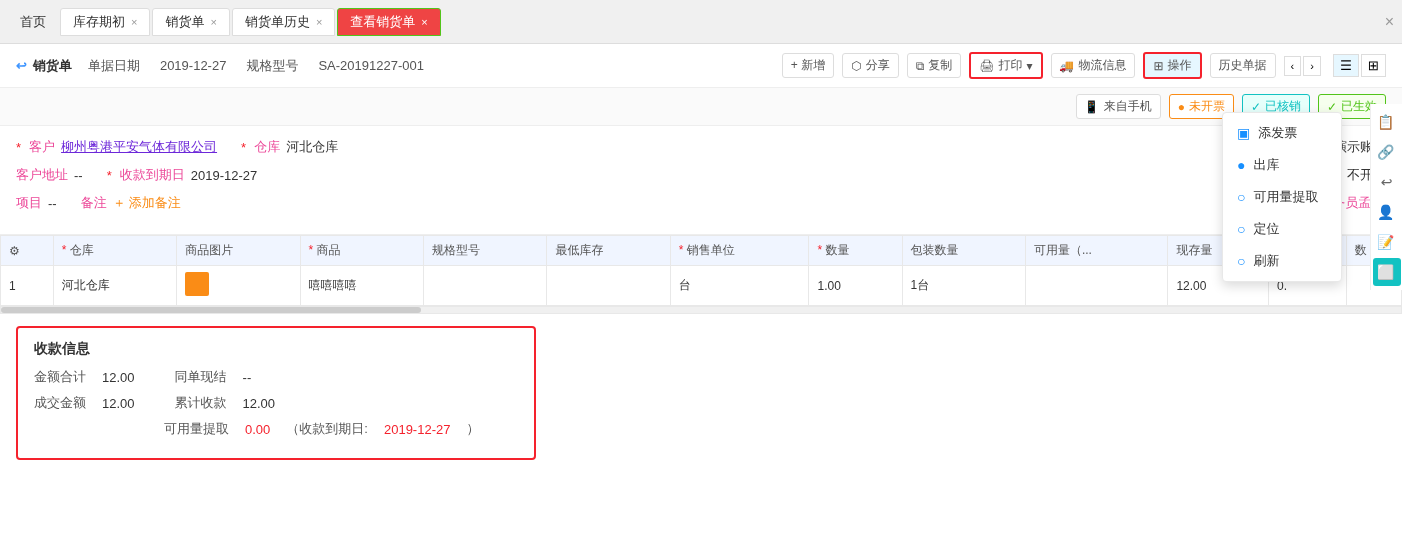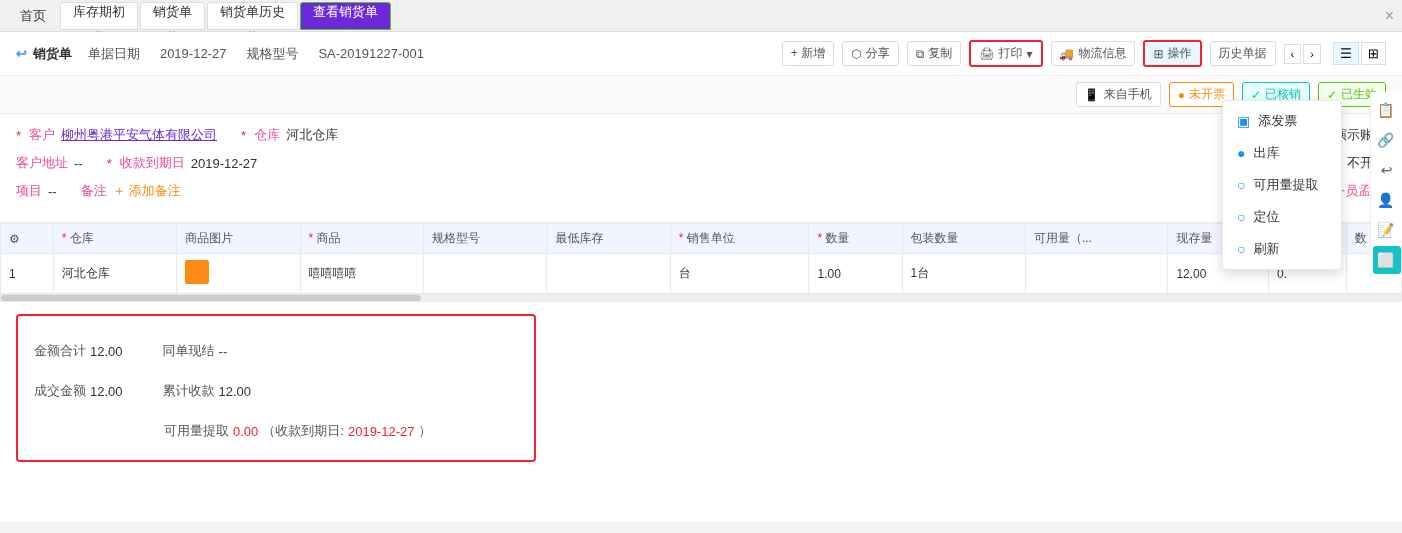--- a/index.html
+++ b/index.html
@@ -8,7 +8,7 @@
     
     .tab-bar {
       display: flex; align-items: center; background: #f0f0f0; border-bottom: 1px solid #ddd;
-      height: 32px; padding: 0 8px; gap: 2px;
+      height: 44px; padding: 0 8px; gap: 2px;
     }
     .tab {
       display: flex; align-items: center; padding: 0 12px; height: 28px;

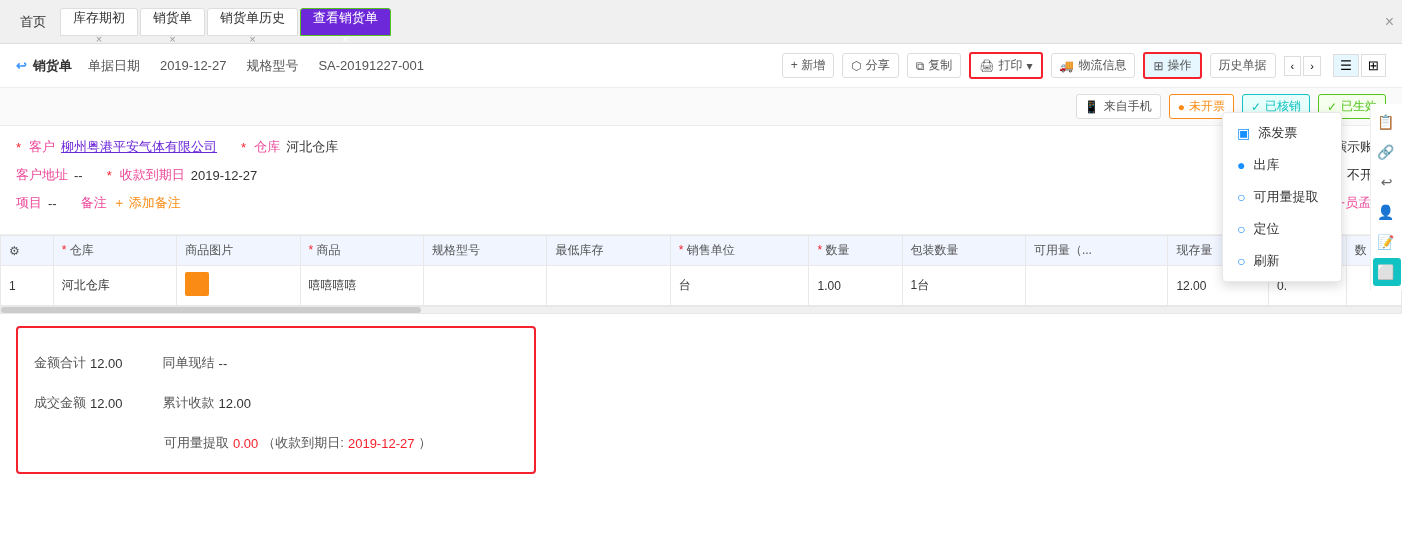--- a/index.html
+++ b/index.html
@@ -13,7 +13,7 @@
     .tab {
       display: flex; align-items: center; padding: 0 12px; height: 28px;
       background: #fff; border: 1px solid #ddd; border-radius: 3px 3px 0 0;
-      cursor: pointer; font-size: 13px; gap: 6px; white-space: nowrap; flex-direction: column;
+      cursor: pointer; font-size: 13px; gap: 6px; white-space: nowrap;
     }
     .tab.highlight { background: #6d28d9; color: #fff; border-color: #52c41a; }
     .tab-close { font-size: 11px; color: #999; cursor: pointer; }

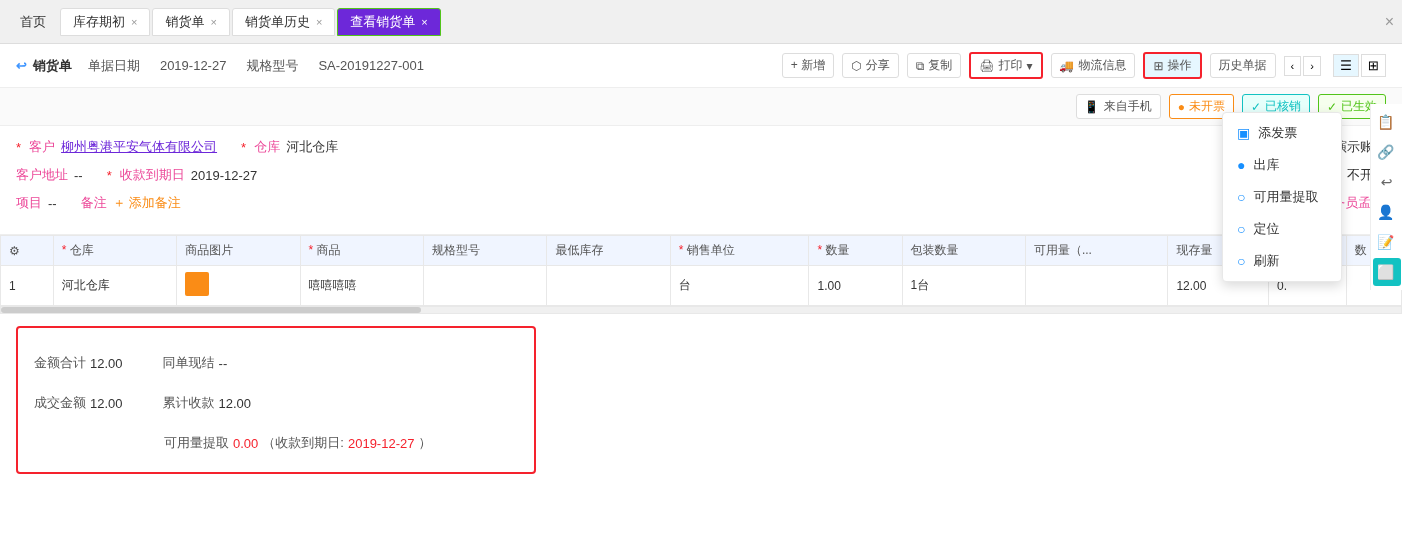--- a/index.html
+++ b/index.html
@@ -15,7 +15,7 @@
       background: #fff; border: 1px solid #ddd; border-radius: 3px 3px 0 0;
       cursor: pointer; font-size: 13px; gap: 6px; white-space: nowrap;
     }
-    .tab.highlight { background: #6d28d9; color: #fff; border-color: #52c41a; }
+    .tab.highlight { background: #ef4444; color: #fff; border-color: #52c41a; }
     .tab-close { font-size: 11px; color: #999; cursor: pointer; }
     .tab.highlight .tab-close { color: #fff; }
     .tab-bar-home { padding: 0 12px; font-size: 13px; cursor: pointer; }

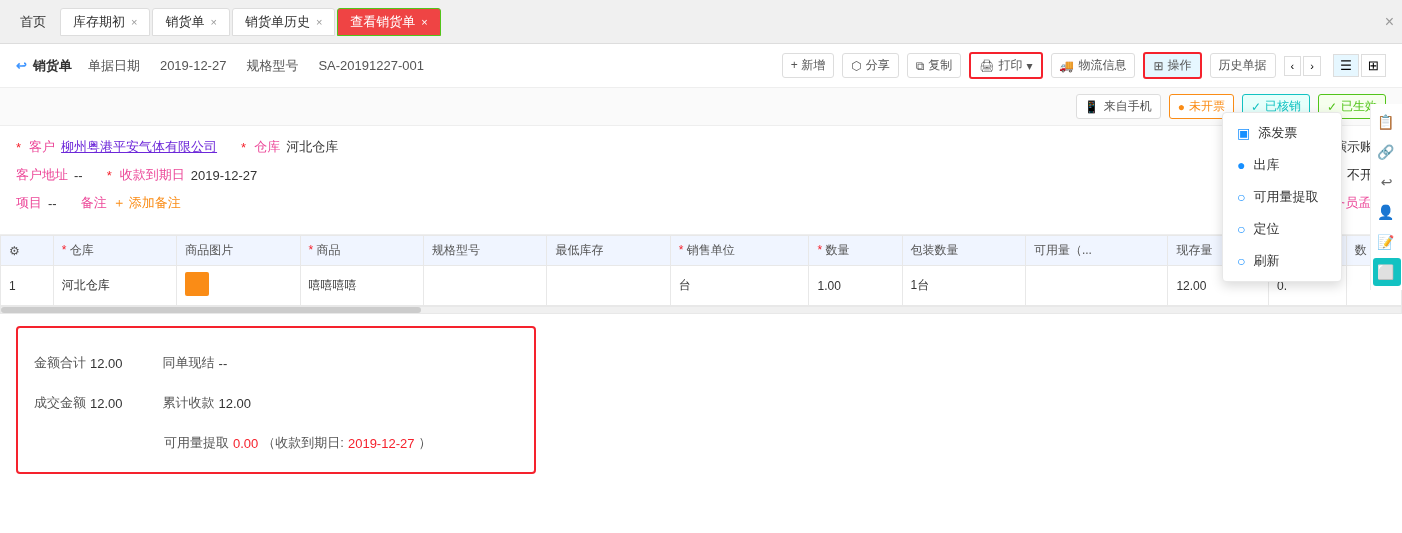--- a/index.html
+++ b/index.html
@@ -331,6 +331,7 @@
 
   <div class="bottom-section">
     <div class="payment-info">
+      <div class="payment-title">收款信息</div>
       <div class="payment-row">
         <div class="payment-item">
           <span class="payment-label">金额合计</span>

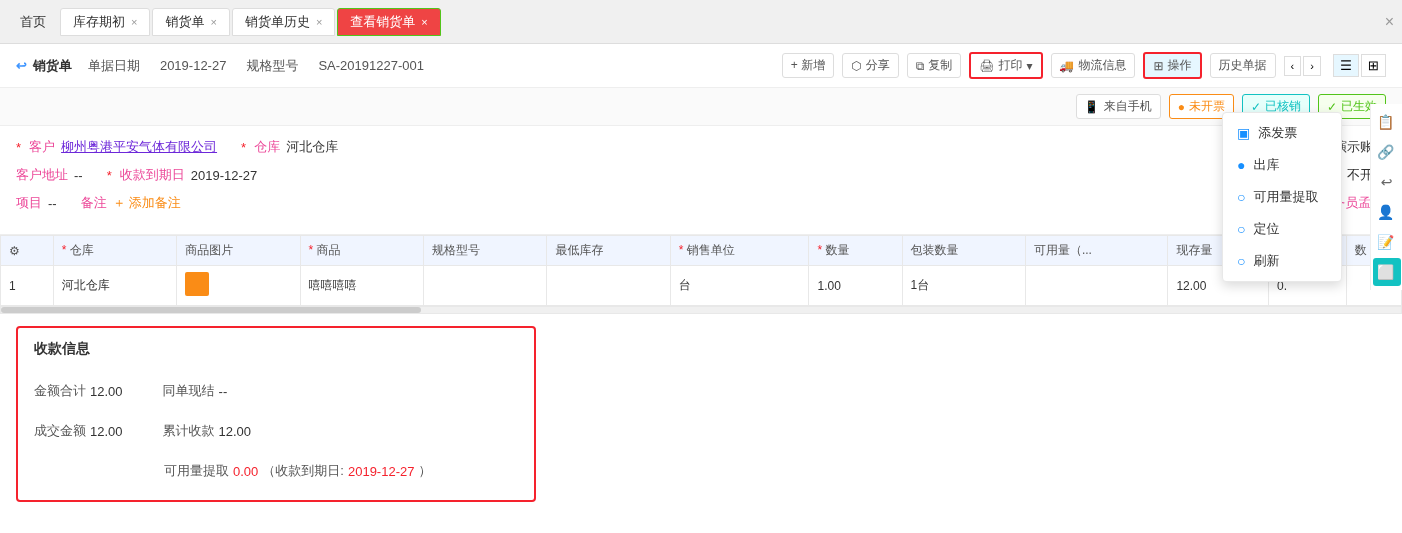--- a/index.html
+++ b/index.html
@@ -88,7 +88,7 @@
     }
     .payment-title { font-weight: bold; font-size: 14px; margin-bottom: 10px; }
     .payment-row { display: flex; gap: 40px; margin-bottom: 8px; }
-    .payment-item { display: flex; align-items: center; gap: 4px; margin-top: 14px; }
+    .payment-item { display: flex; align-items: center; gap: 16px; }
     .payment-label { color: #555; }
     .payment-value { color: #333; }
     .payment-value.red { color: #f5222d; }

